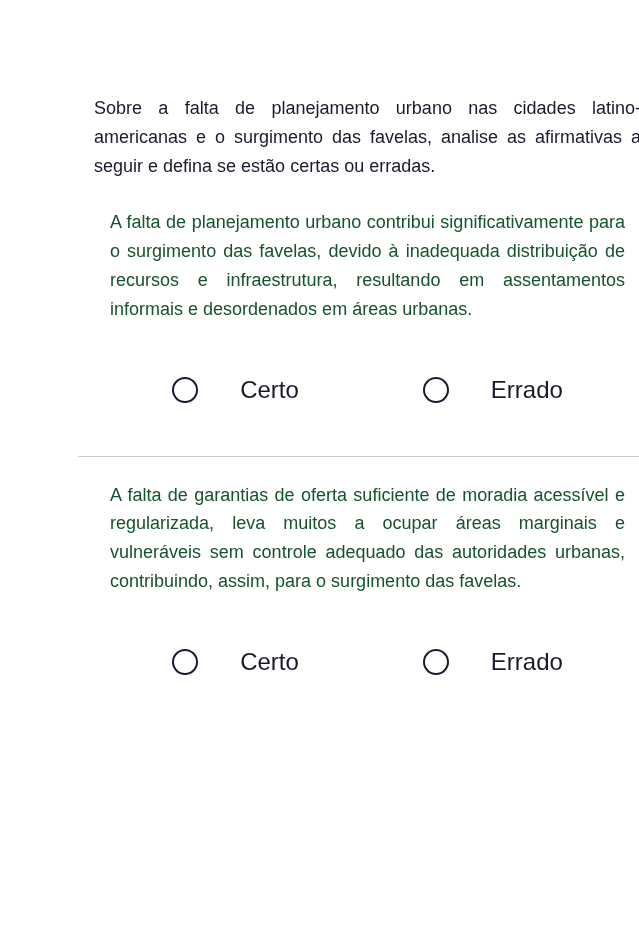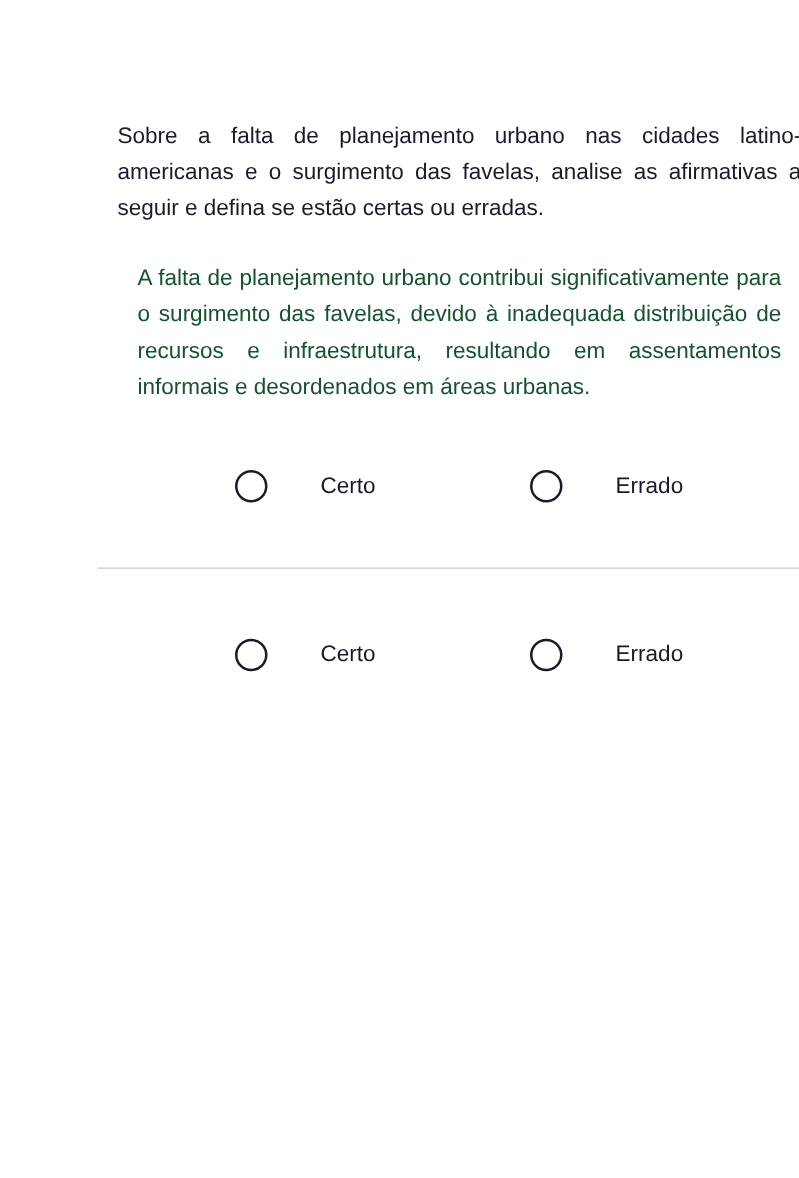--- a/index.html
+++ b/index.html
@@ -69,7 +69,7 @@
       align-items: center;
       gap: 10px;
       cursor: pointer;
-      font-size: 18px;
+      font-size: 24px;
       color: #1a1a2e;
     }
 

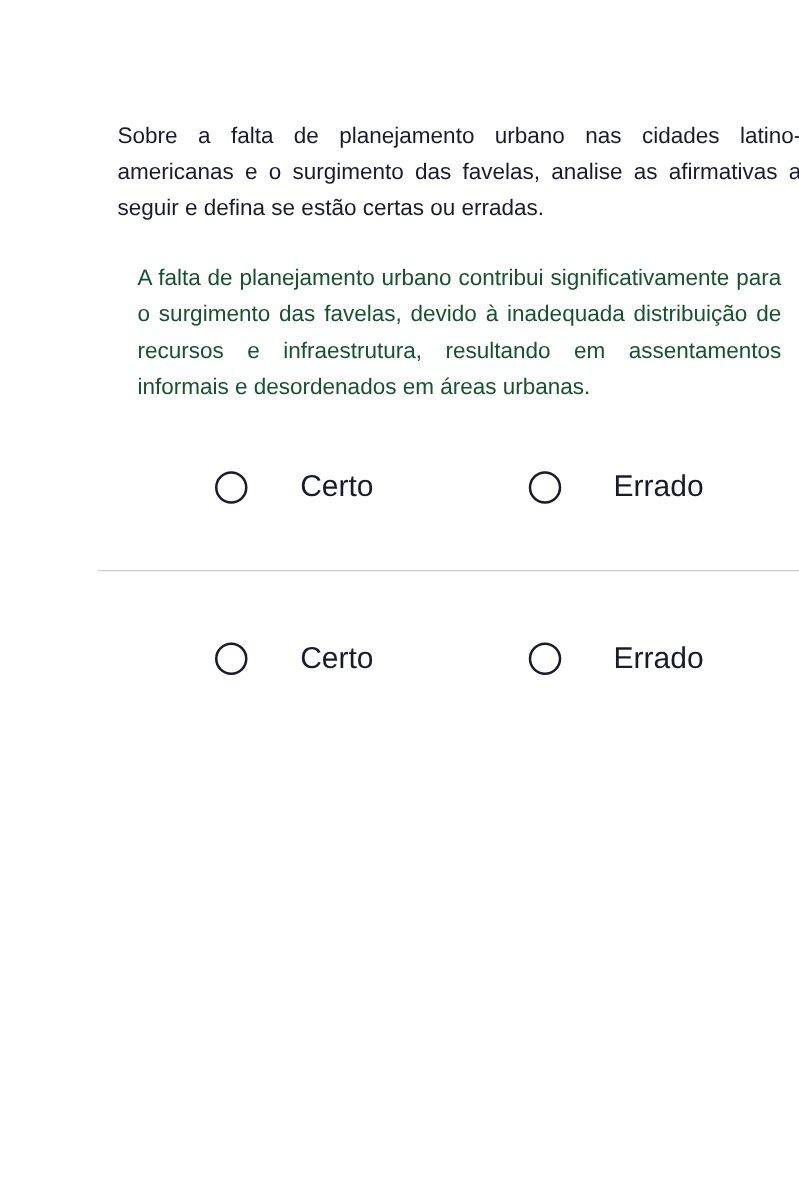--- a/index.html
+++ b/index.html
@@ -131,6 +131,7 @@
   <hr class="divider">
 
   <div class="question-block">
+    <p class="question-text">A falta de garantias de oferta suficiente de moradia acessível e regularizada, leva muitos a ocupar áreas marginais e vulneráveis sem controle adequado das autoridades urbanas, contribuindo, assim, para o surgimento das favelas.</p>
 
     <div class="options-row">
 

